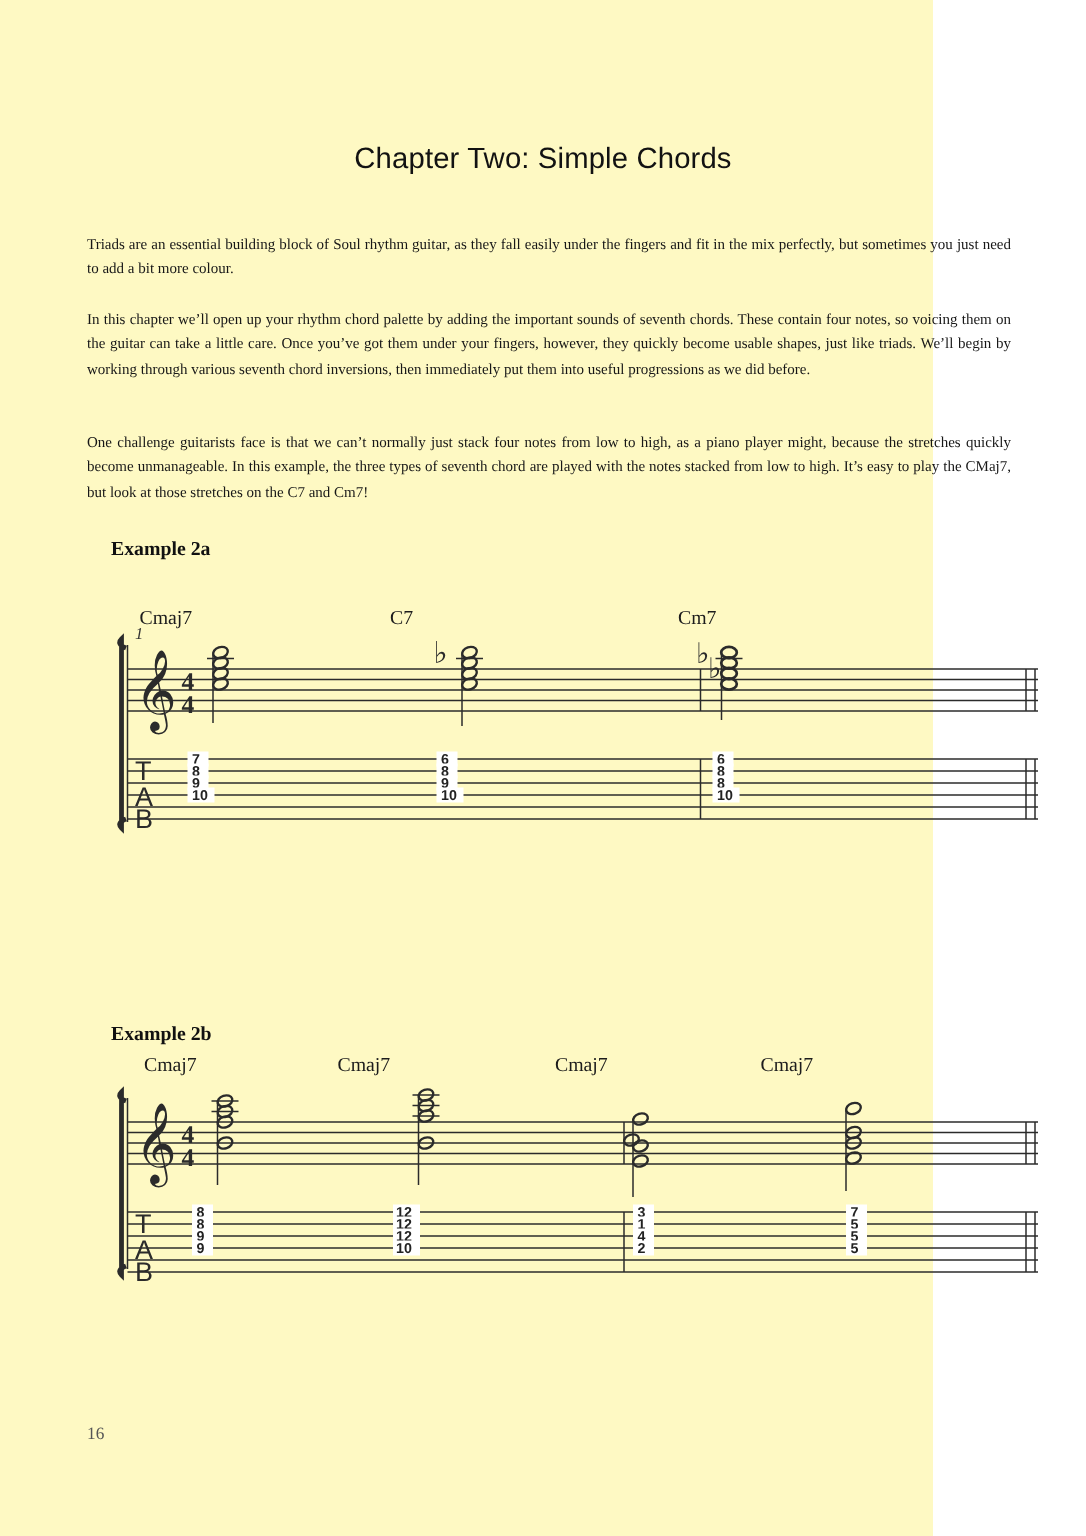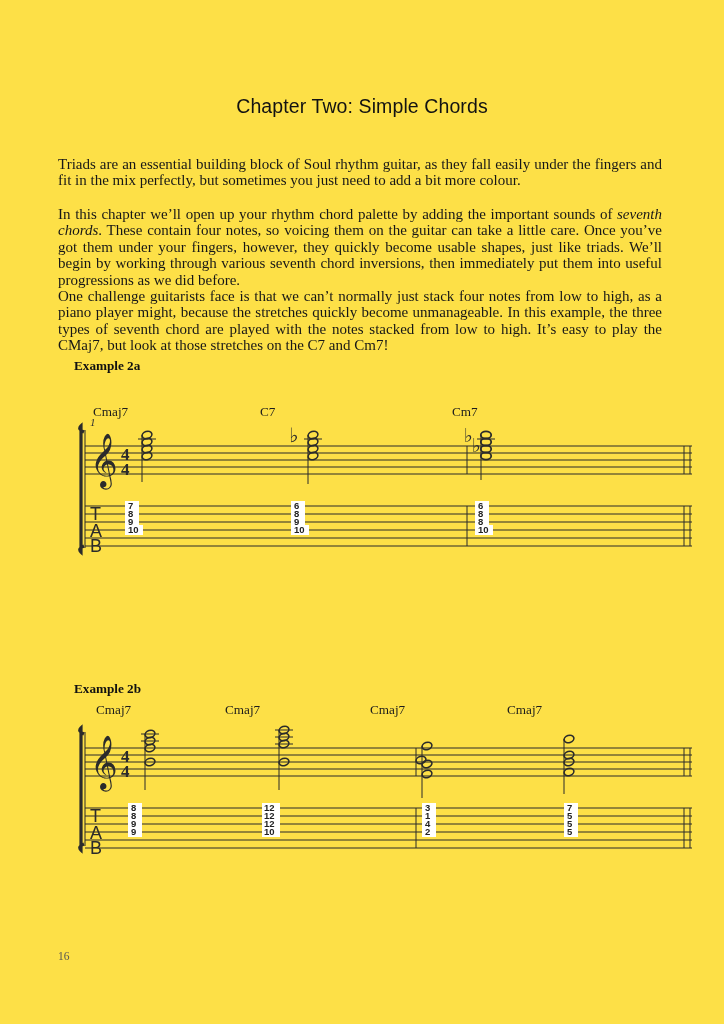--- a/index.html
+++ b/index.html
@@ -19,9 +19,9 @@
   .page {
     position: absolute;
     inset: 0;
-    width: 724px;
+    width: 622px;
     height: 1024px;
-    background: #fde047;
+    background: #fef9c3;
   }
 
   

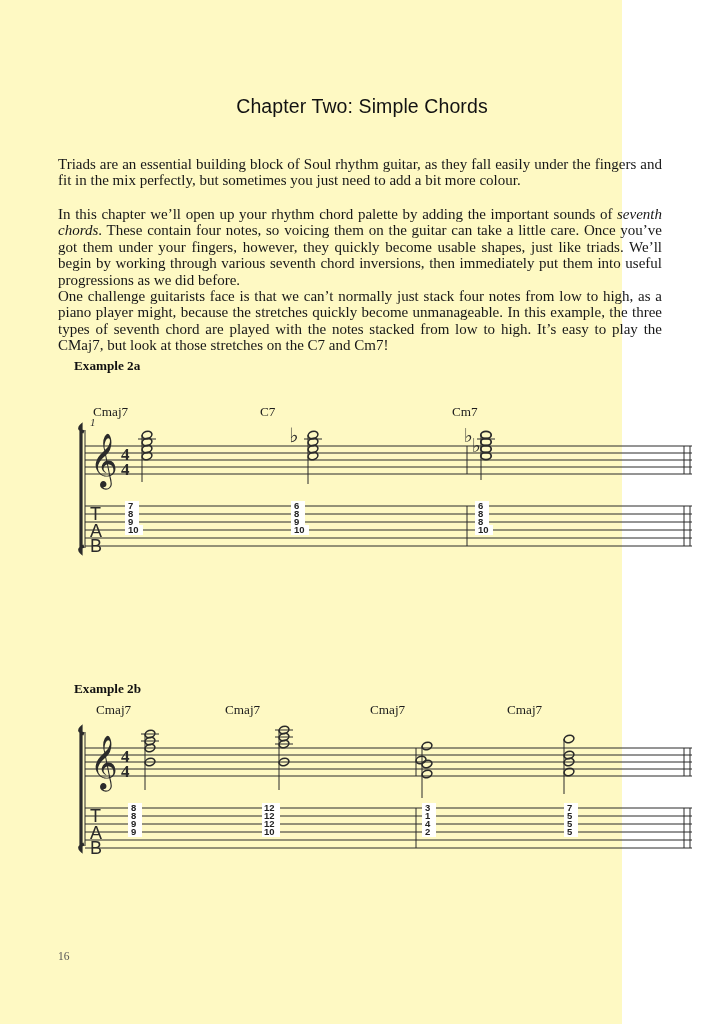--- a/index.html
+++ b/index.html
@@ -45,8 +45,8 @@
     width: 616px;
   }
   p.para {
-    margin: 0 12px 11px 0;
-    font-size: 15px;
+    margin: 0 0 11px 0;
+    font-size: 10px;
     line-height: 16.4px;
     text-align: justify;
     color: #171717;

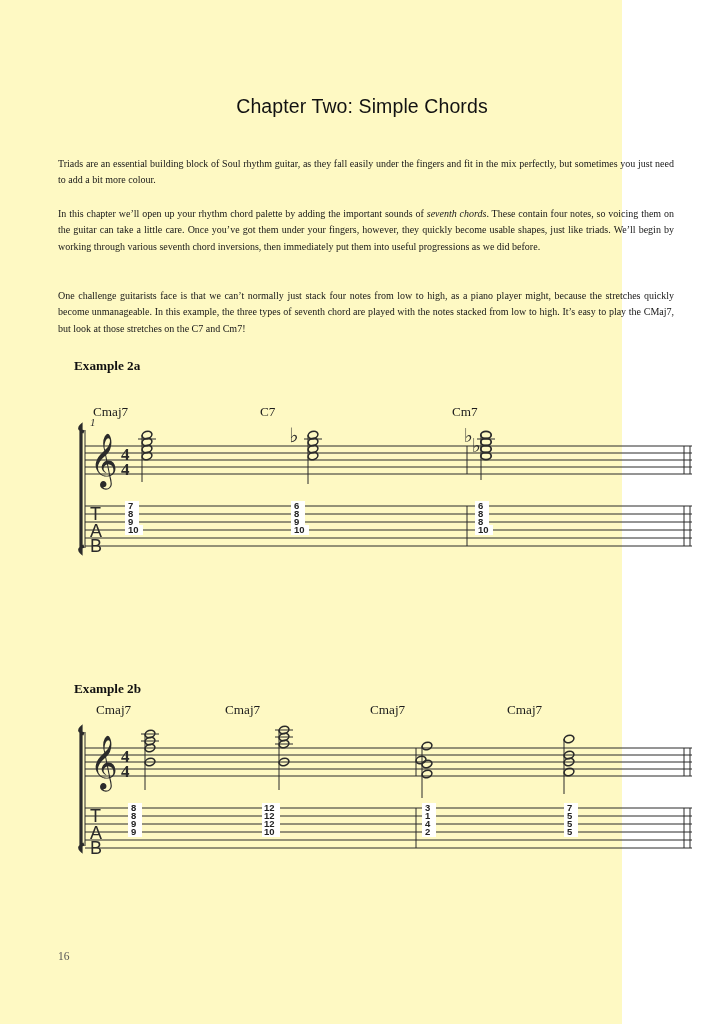--- a/index.html
+++ b/index.html
@@ -52,7 +52,7 @@
     color: #171717;
   }
   p.para.last { margin-bottom: 0; }
-  .it { font-style: italic; }
+  .it { }
 
   .example-label {
     position: absolute;

